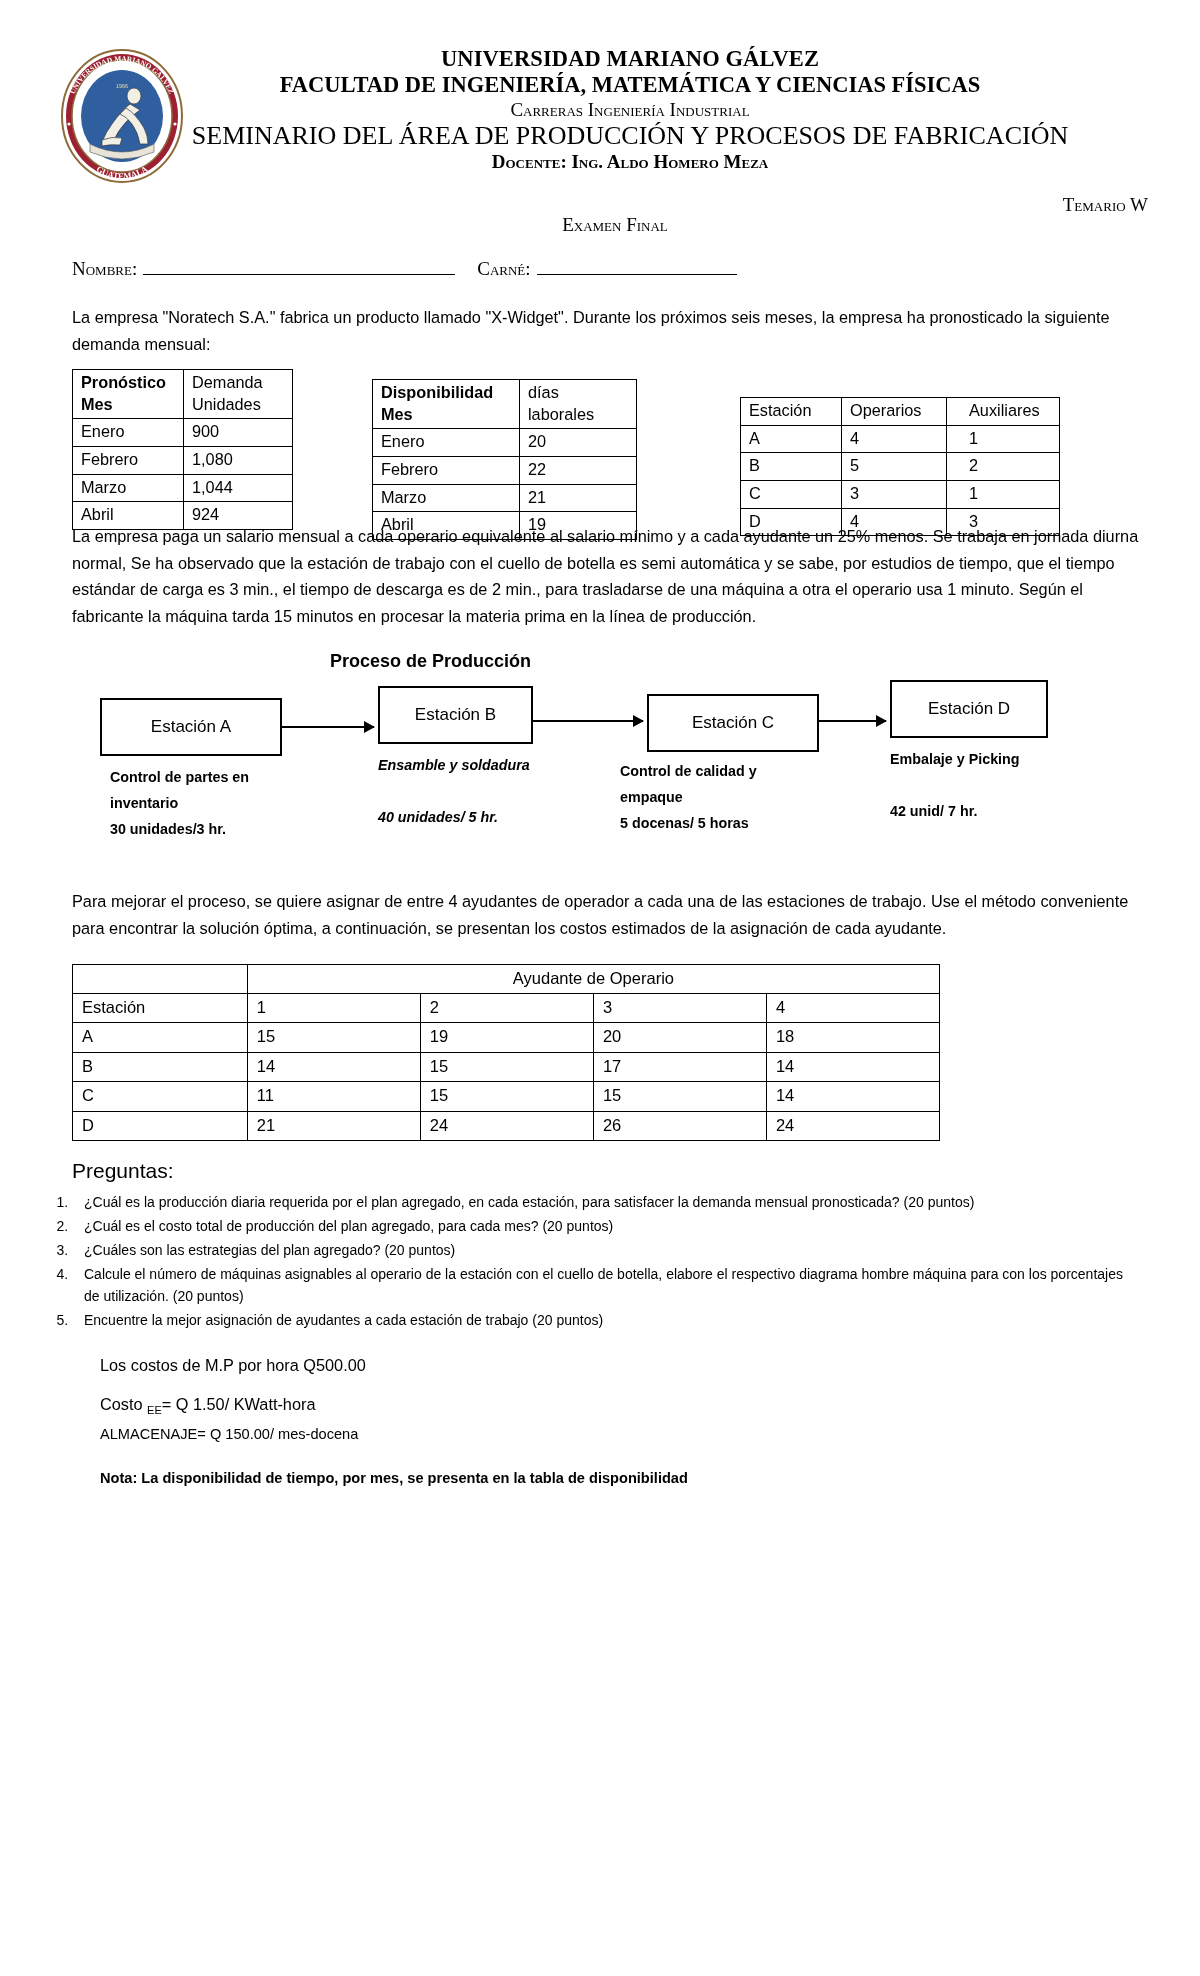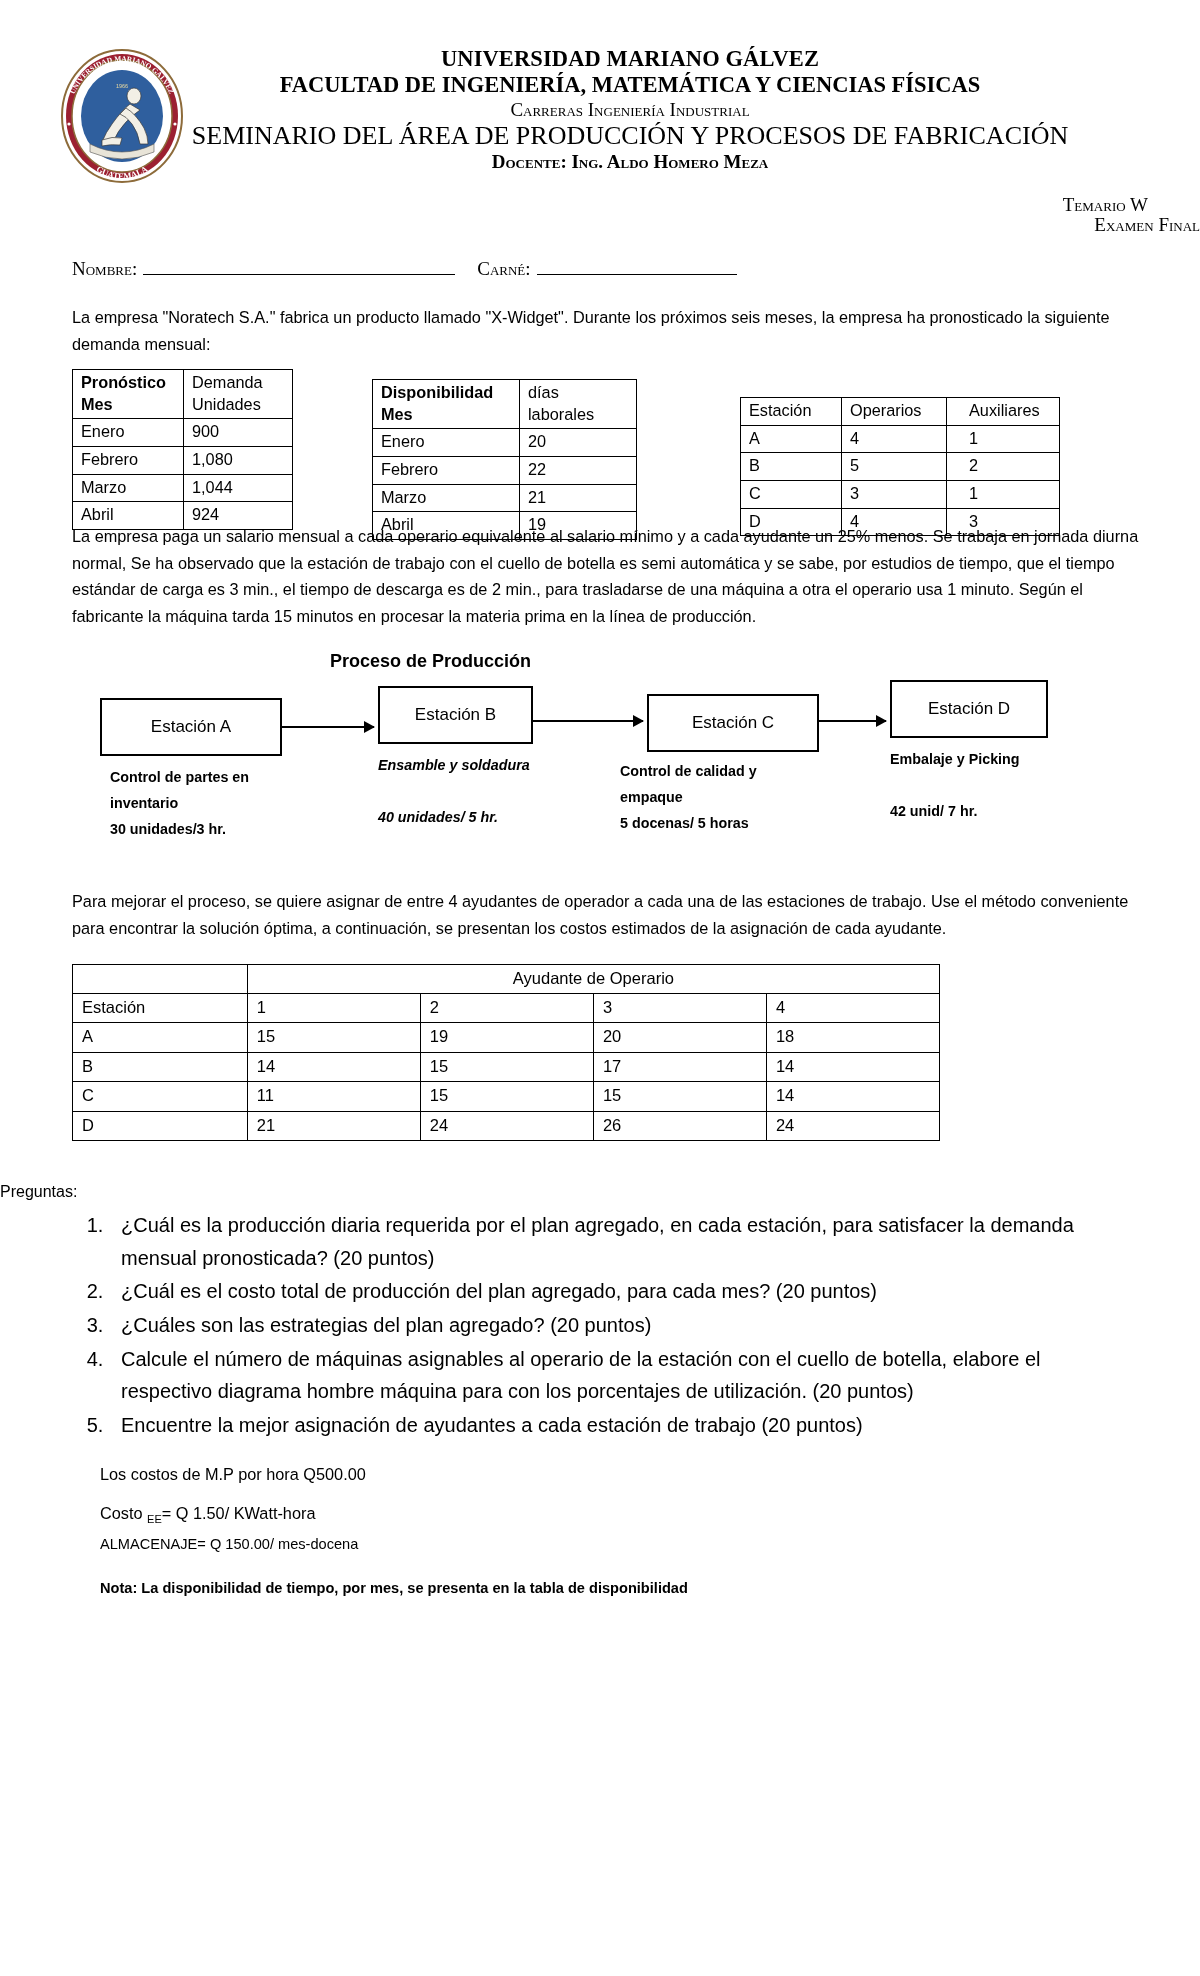--- a/index.html
+++ b/index.html
@@ -84,7 +84,7 @@
     left: 0;
     right: 0;
     top: 62px;
-    text-align: right;
+    text-align: center;
     padding-left: 30px;
     font-family: "Liberation Serif", serif;
     font-size: 19px;

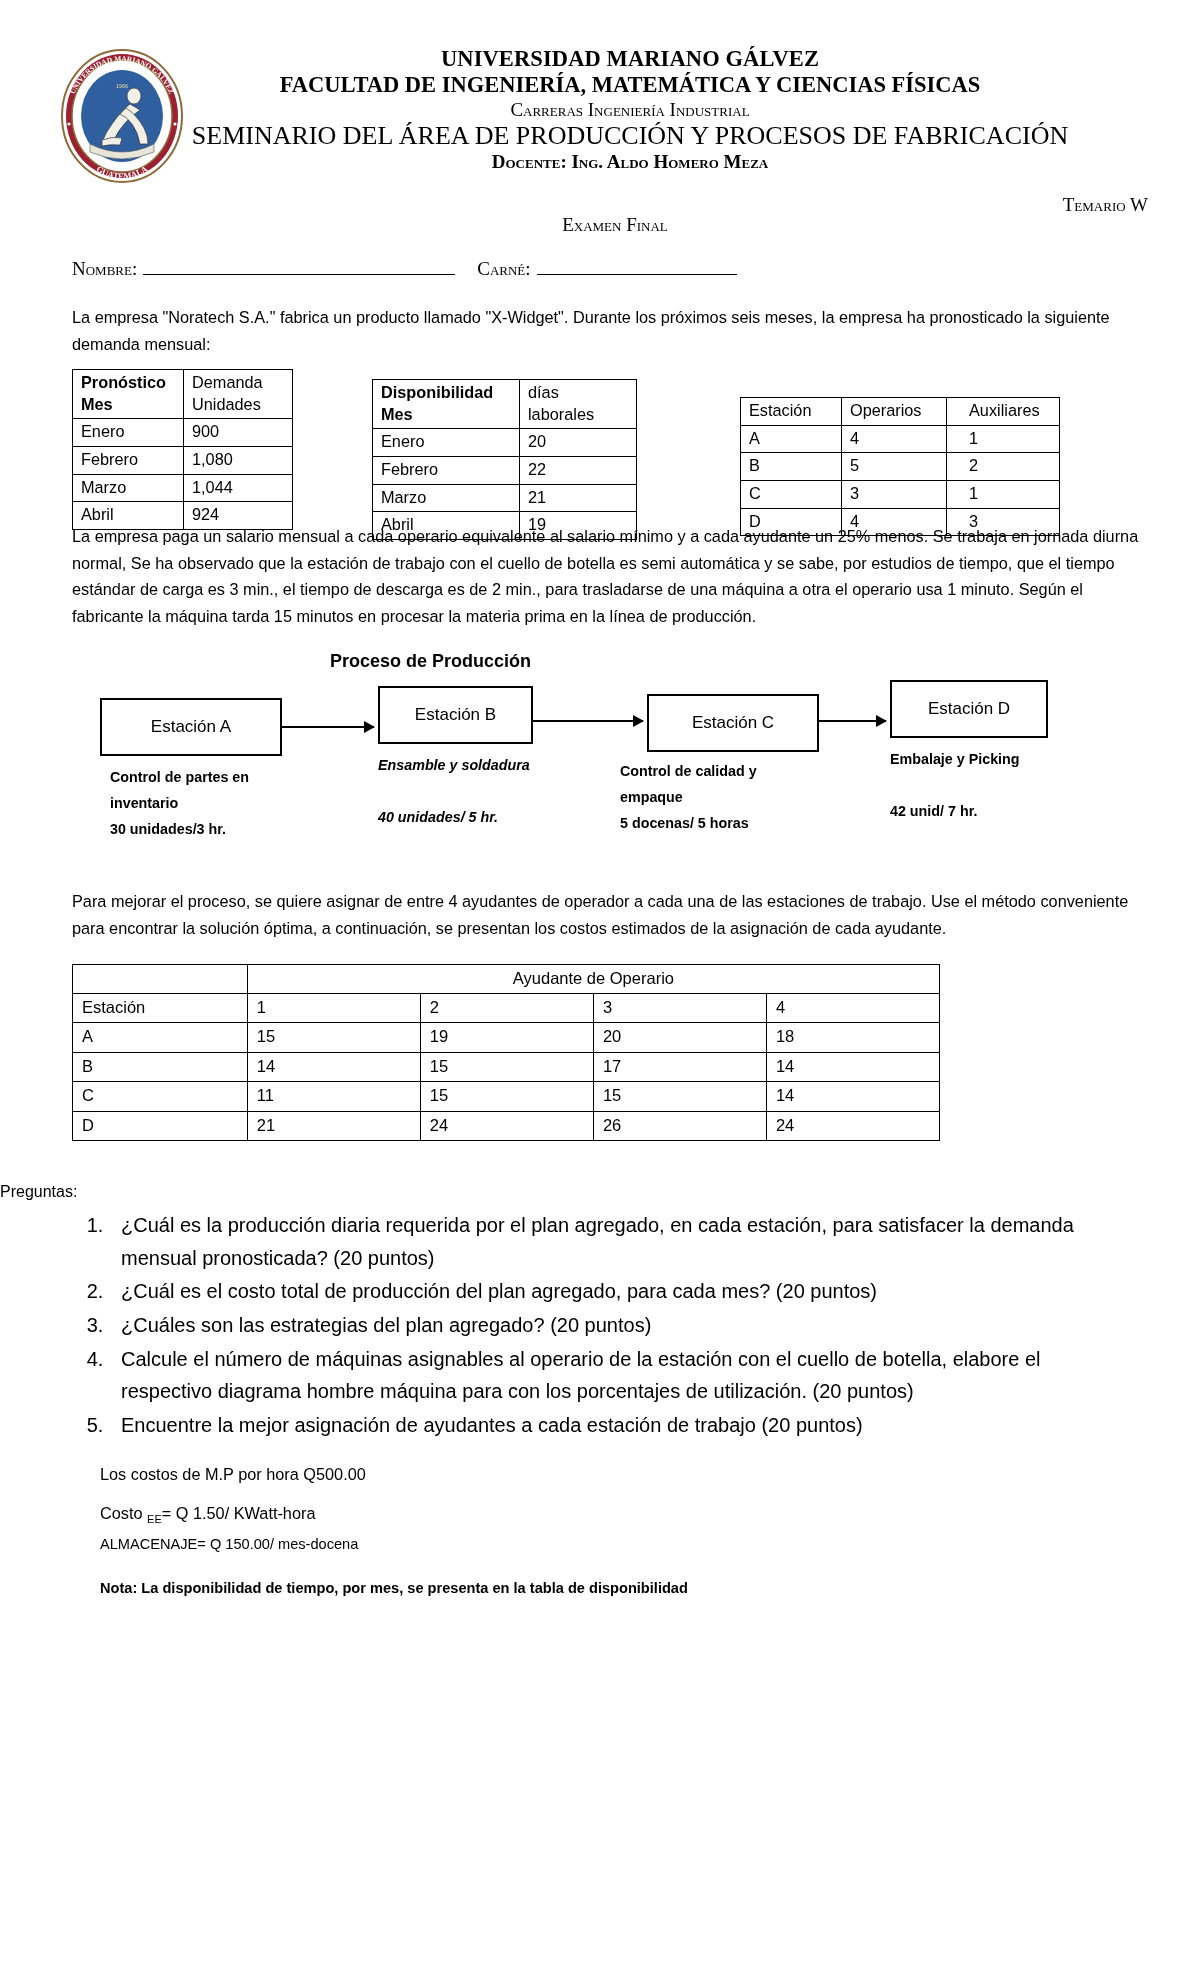--- a/index.html
+++ b/index.html
@@ -226,8 +226,9 @@
 
   
   .preguntas-label {
-    margin-top: 42px;
-    font-size: 16px;
+    padding-left: 72px;
+    margin-top: 18px;
+    font-size: 21px;
   }
   ol.preguntas {
     margin: 8px 0 0 9px;

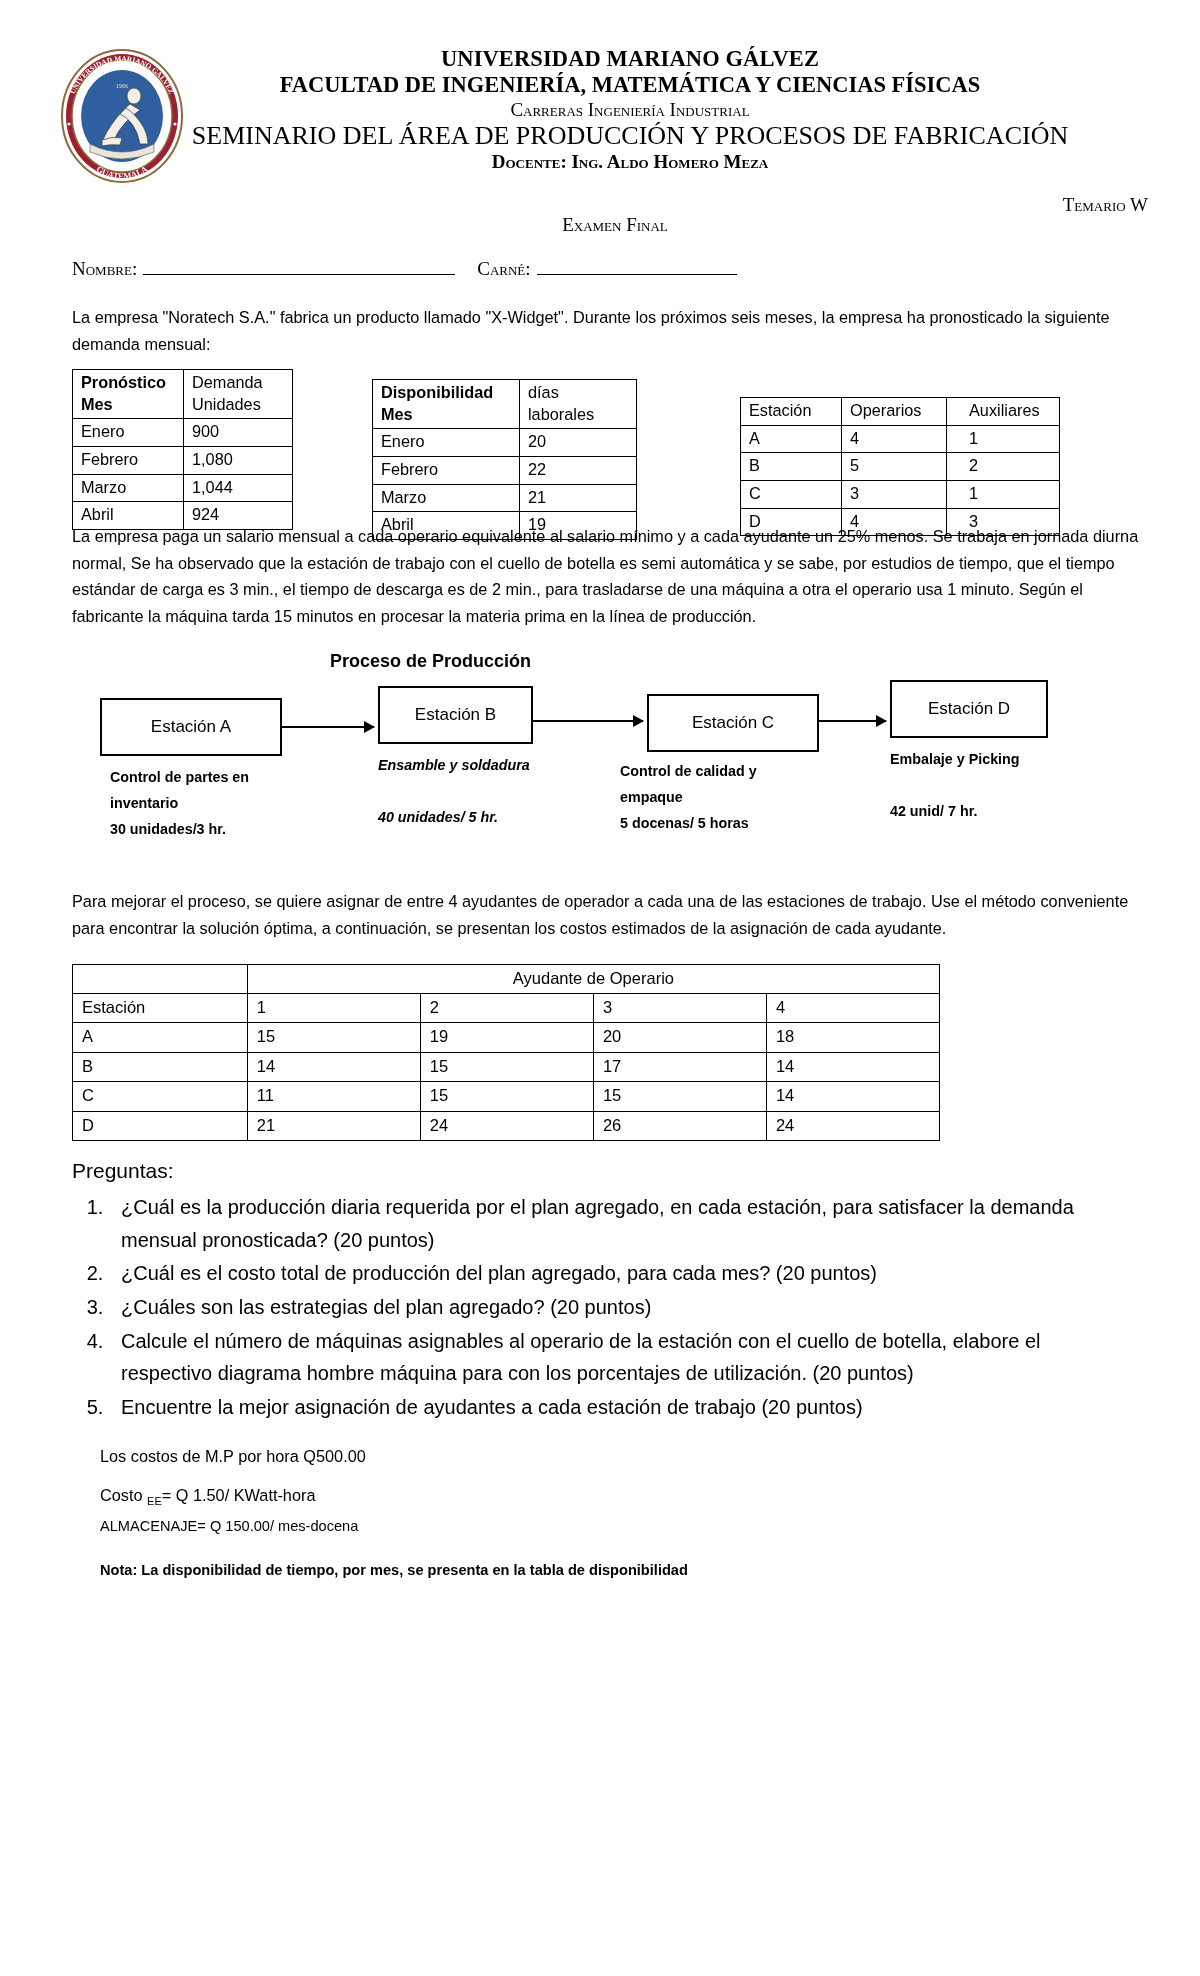--- a/index.html
+++ b/index.html
@@ -231,10 +231,10 @@
     font-size: 21px;
   }
   ol.preguntas {
-    margin: 8px 0 0 9px;
-    padding-left: 100px;
+    margin: 8px 0 0 0;
+    padding-left: 72px;
     padding-right: 70px;
-    font-size: 20px;
+    font-size: 14px;
     line-height: 1.63;
   }
   ol.preguntas li { margin-bottom: 1px; padding-left: 12px; }

